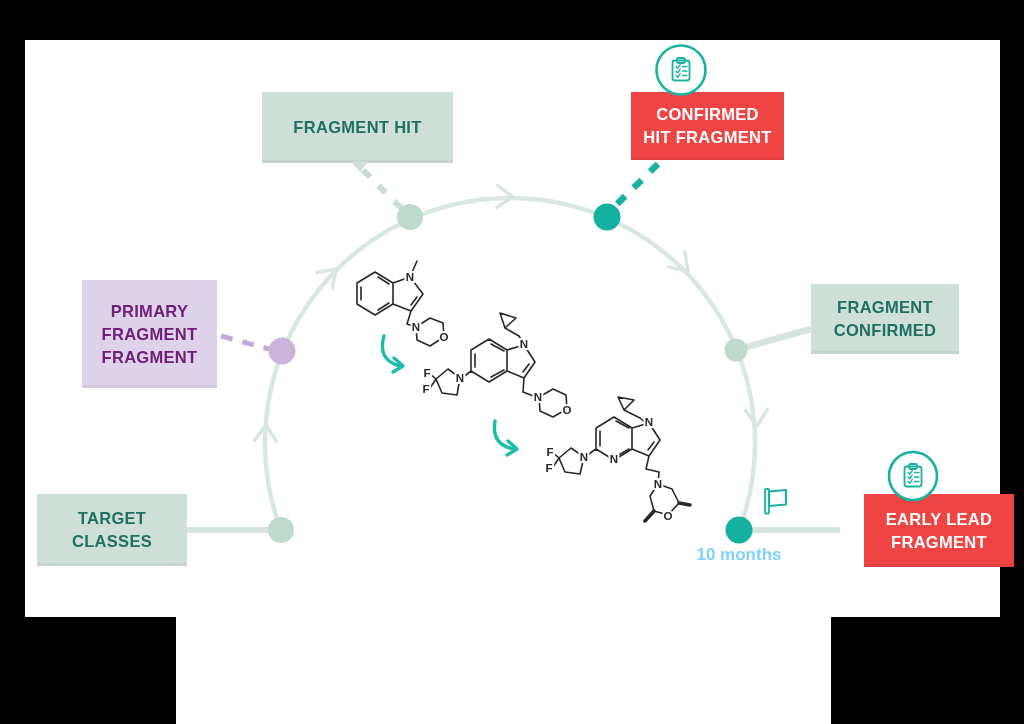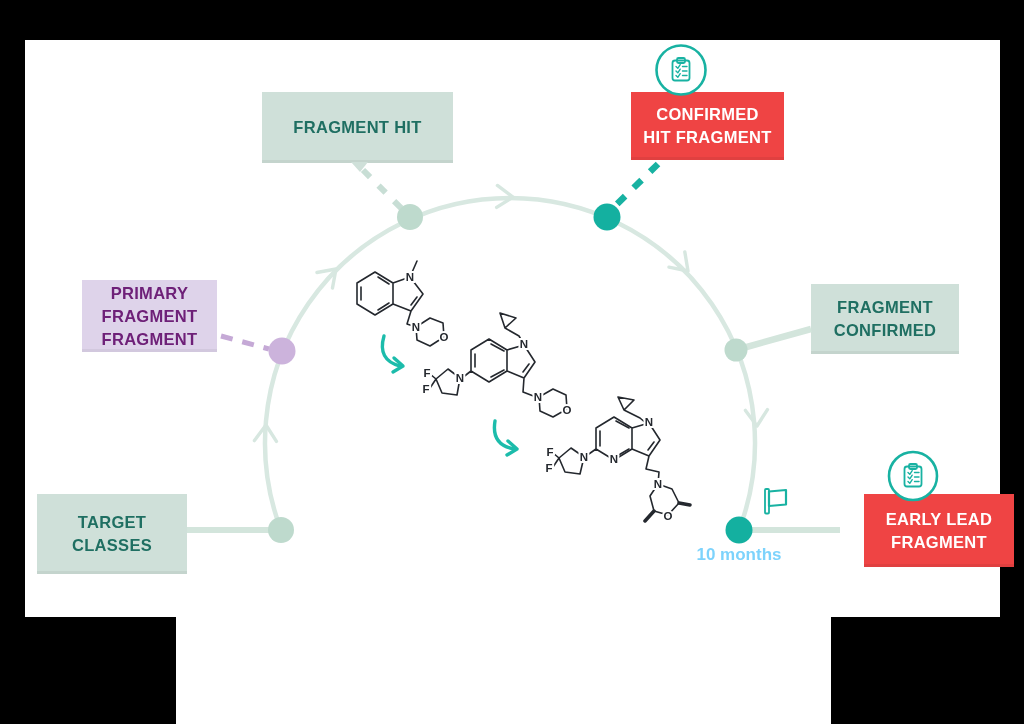--- a/index.html
+++ b/index.html
@@ -15,7 +15,7 @@
   .teal{background:#ef4444;color:#ffffff;box-shadow:inset 0 -3px 0 rgba(0,0,0,.06);margin-left:24px;}
   .purple{background:#ded3ea;color:#6e2078;box-shadow:inset 0 -3px 0 rgba(0,0,0,.05);}
   #box-target-protein{left:37px;top:494px;width:150px;height:80px;}
-  #box-primary-fragment-screening{left:82px;top:280px;width:135px;height:72px;}
+  #box-primary-fragment-screening{left:82px;top:280px;width:135px;height:108px;}
   #box-fragment-hit-confirmation{left:246px;top:92px;width:191px;height:71px;margin-left:16px;}
   #box-confirmed-hit-classes{left:607px;top:92px;width:153px;height:68px;}
   #box-fragment-evolution{left:811px;top:284px;width:148px;height:70px;}

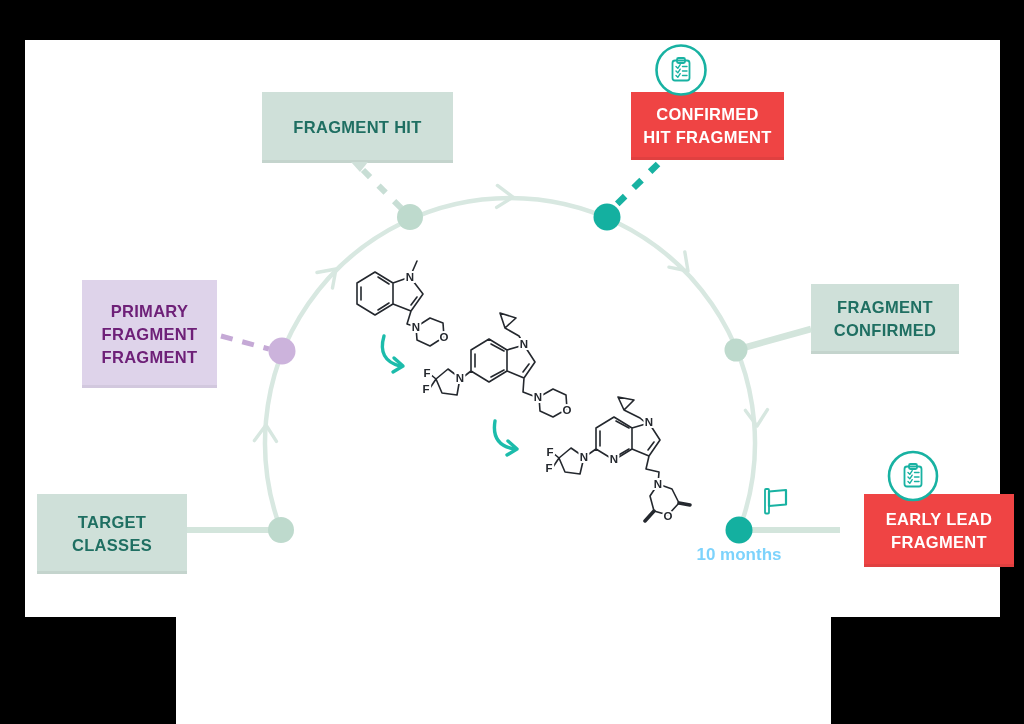--- a/index.html
+++ b/index.html
@@ -14,7 +14,7 @@
   .sage{background:#cfe0d9;color:#1f6f62;box-shadow:inset 0 -3px 0 rgba(0,0,0,.05);}
   .teal{background:#ef4444;color:#ffffff;box-shadow:inset 0 -3px 0 rgba(0,0,0,.06);margin-left:24px;}
   .purple{background:#ded3ea;color:#6e2078;box-shadow:inset 0 -3px 0 rgba(0,0,0,.05);}
-  #box-target-protein{left:37px;top:494px;width:150px;height:80px;}
+  #box-target-protein{left:37px;top:494px;width:150px;height:72px;}
   #box-primary-fragment-screening{left:82px;top:280px;width:135px;height:108px;}
   #box-fragment-hit-confirmation{left:246px;top:92px;width:191px;height:71px;margin-left:16px;}
   #box-confirmed-hit-classes{left:607px;top:92px;width:153px;height:68px;}

